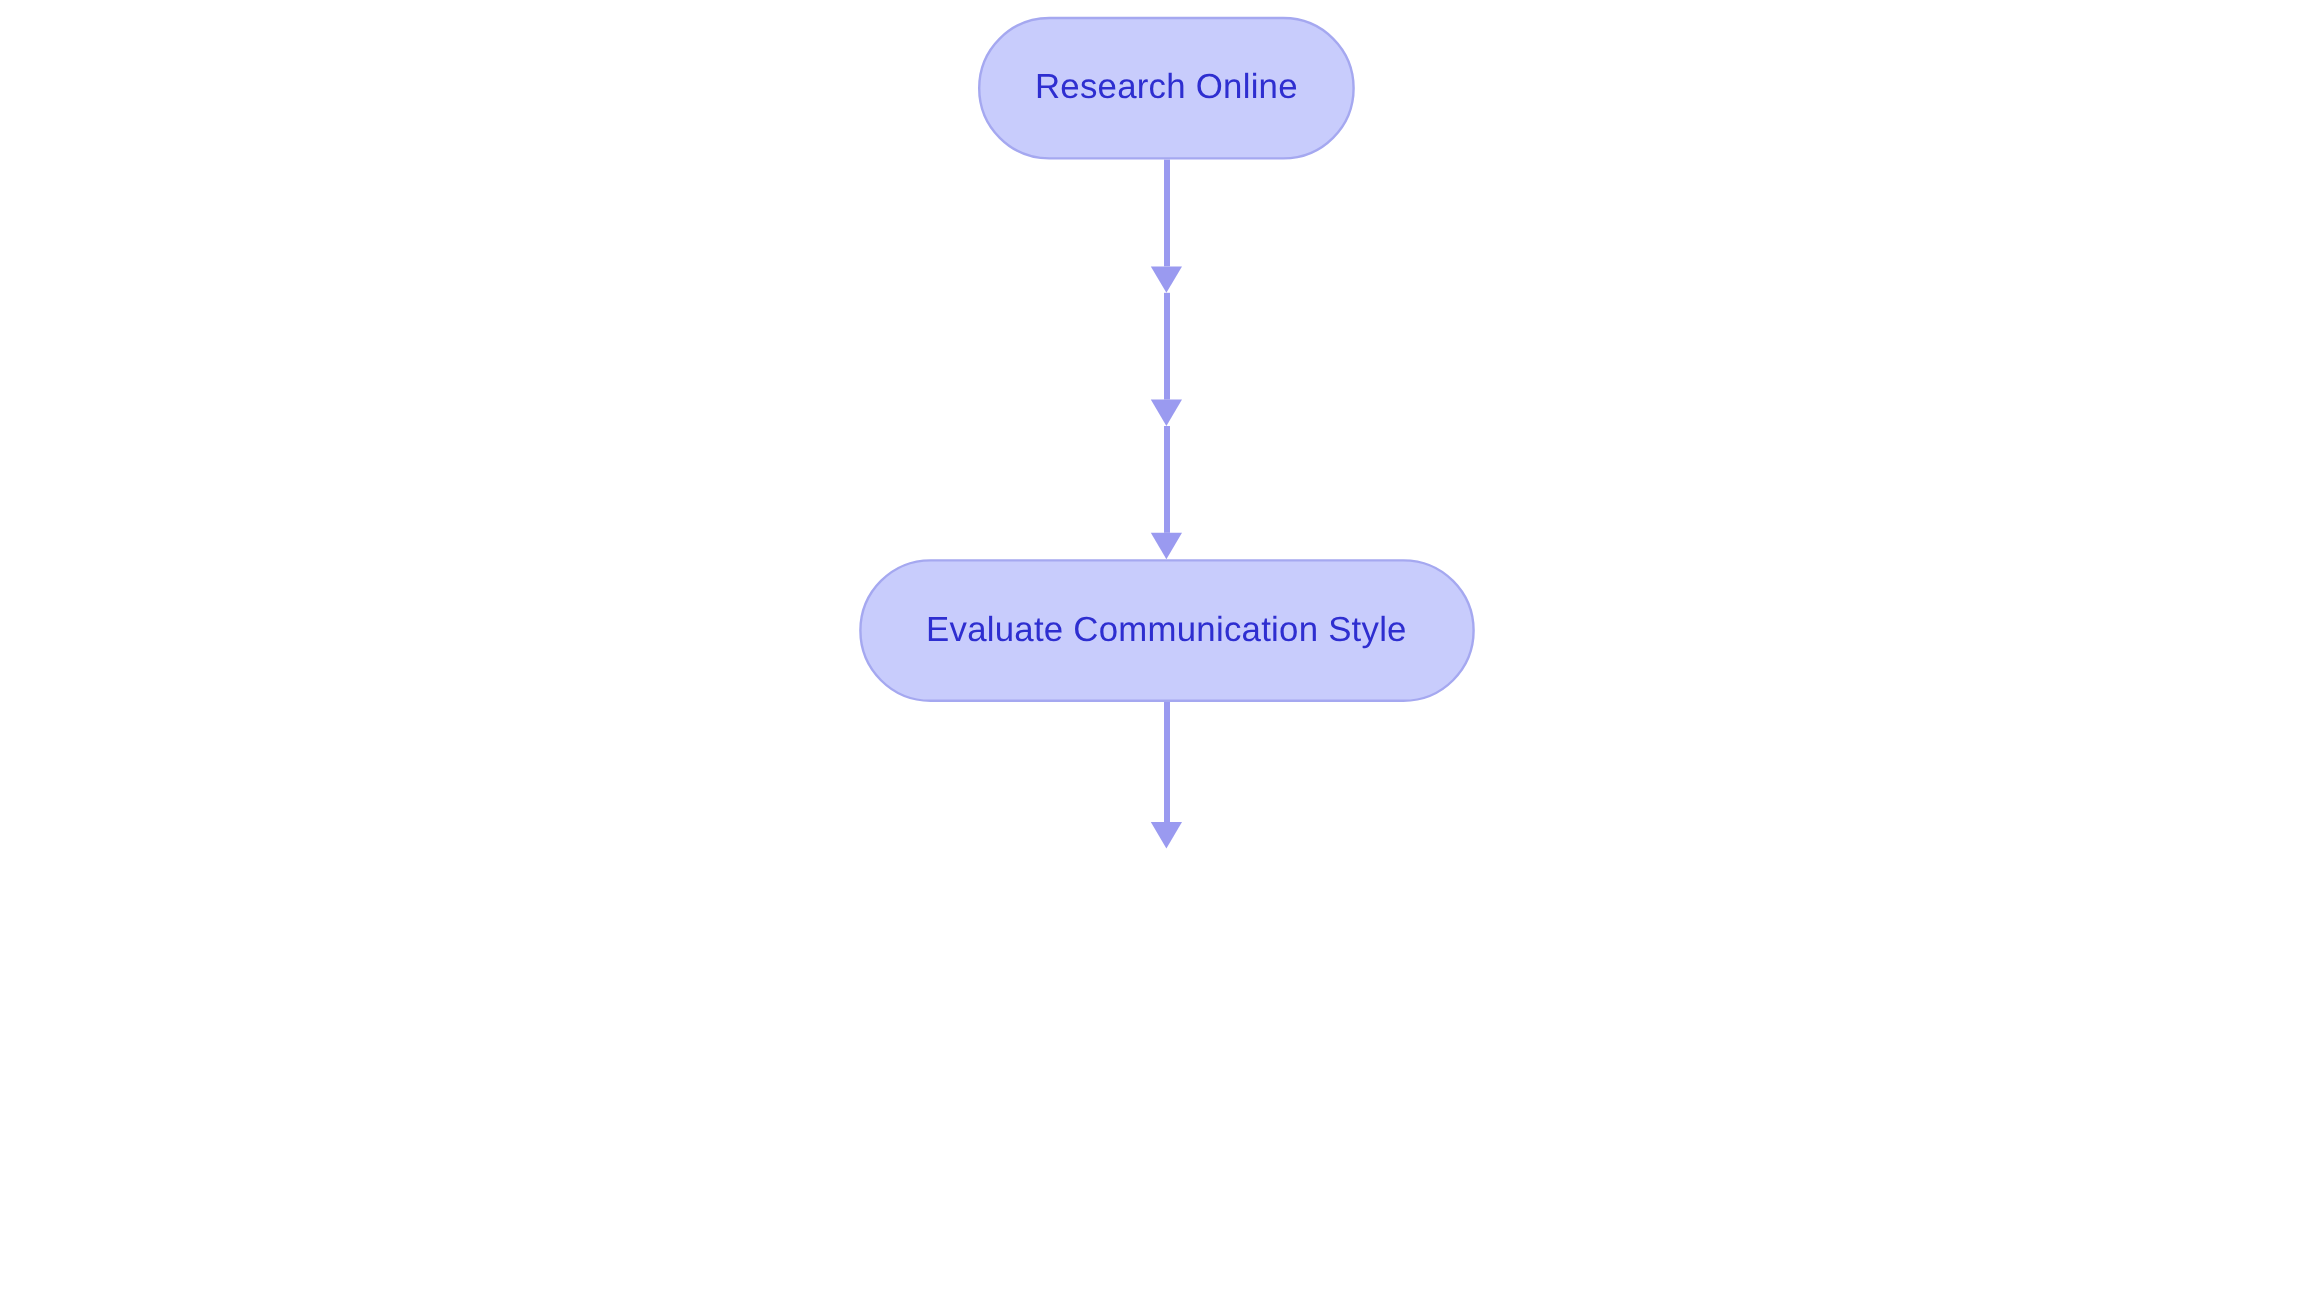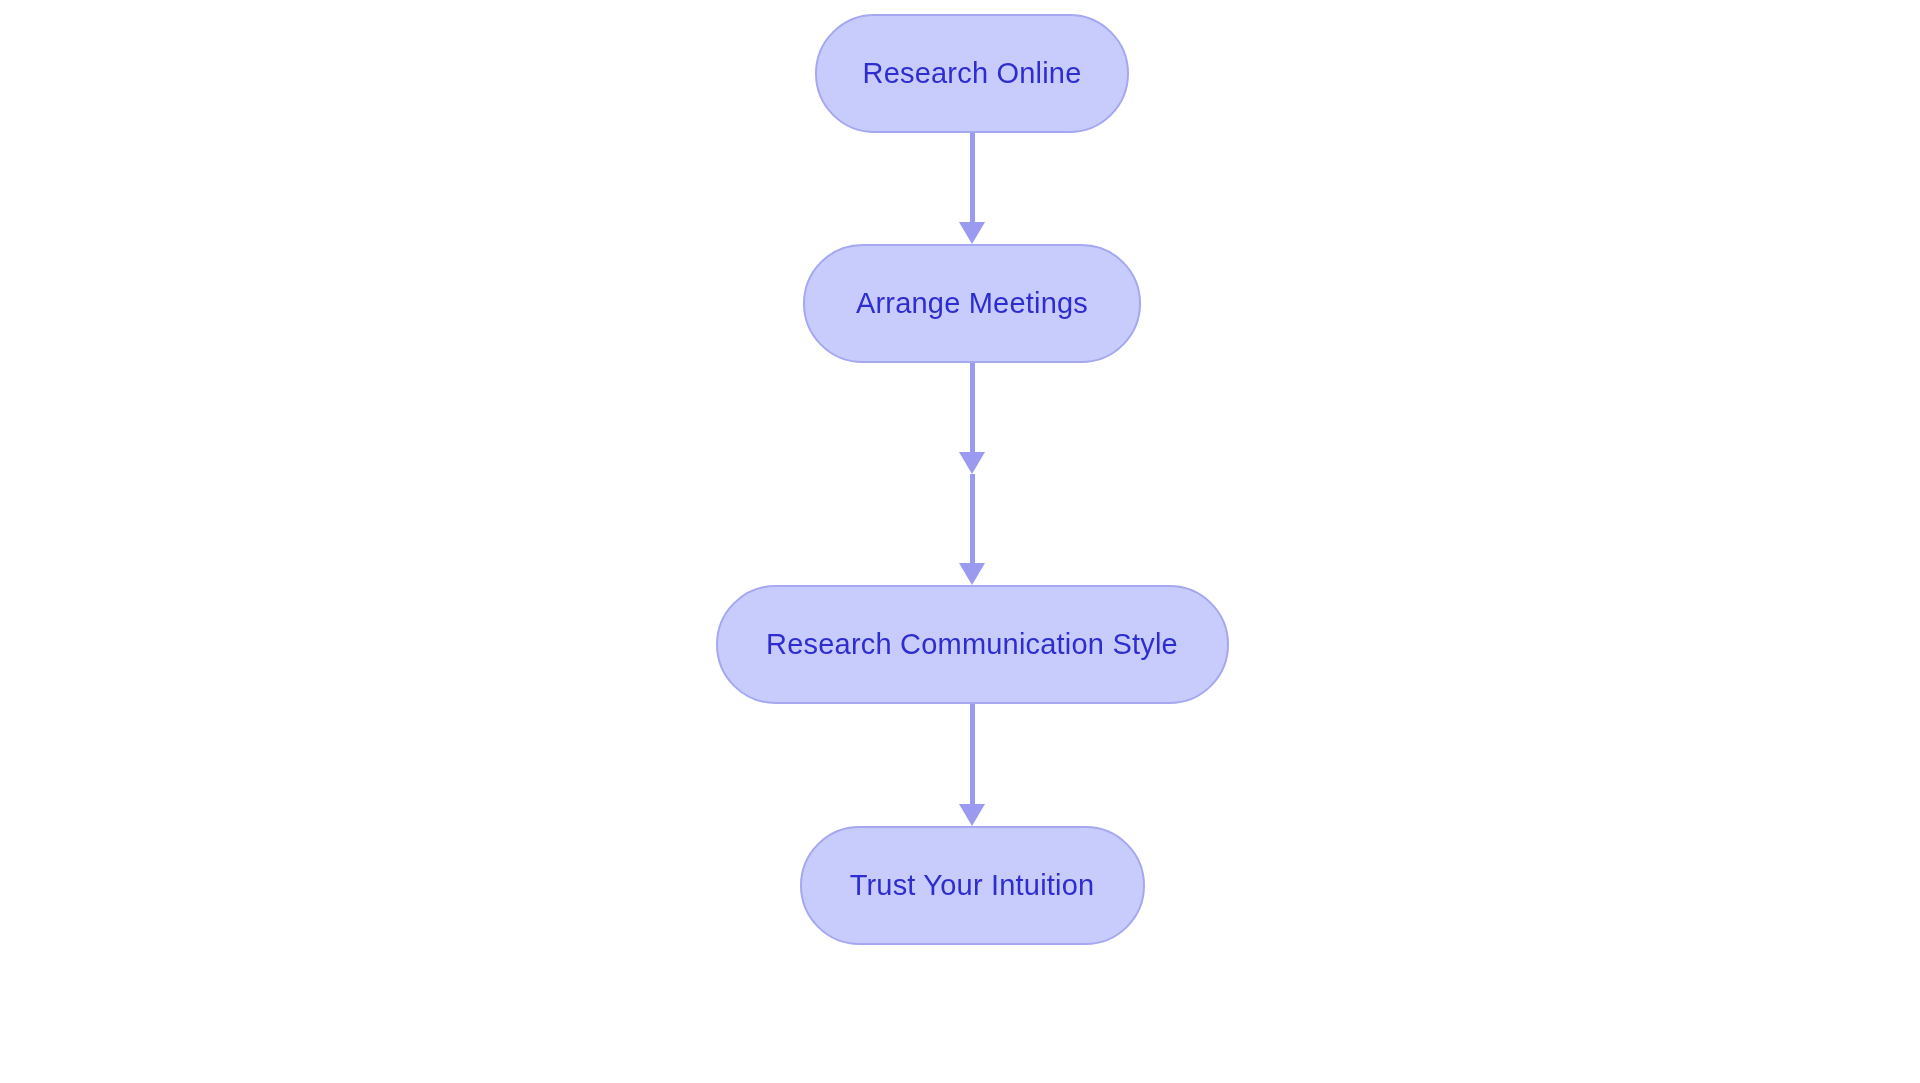--- a/index.html
+++ b/index.html
@@ -95,9 +95,6 @@
       <div class="connector-head"></div>
     </div>
 
-    <div class="node" style="width:338px;">
-      <span class="node-label">Arrange Meetings</span>
-    </div>
 
     <div class="connector" style="height:111px;">
       <div class="connector-line"></div>

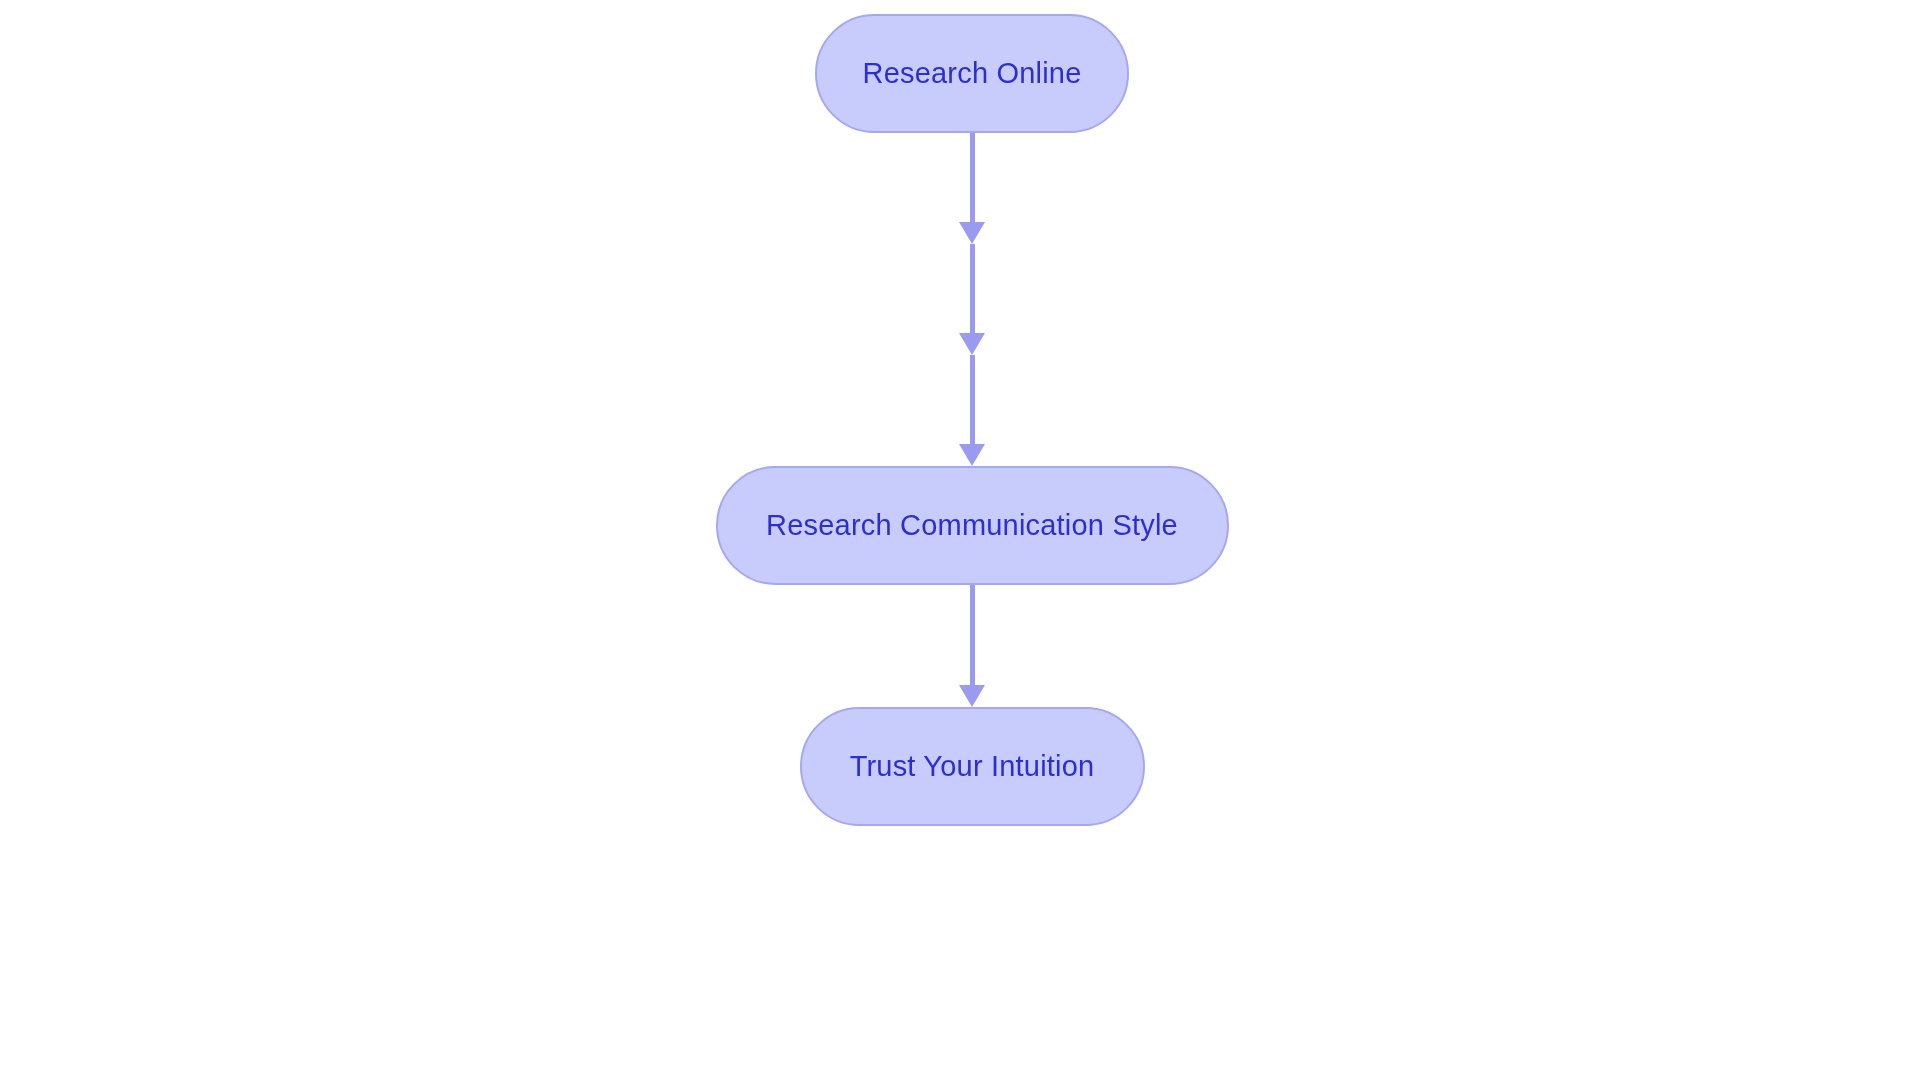--- a/index.html
+++ b/index.html
@@ -108,7 +108,7 @@
     </div>
 
     <div class="node" style="width:513px;">
-      <span class="node-label">Research Communication Style</span>
+      <span class="node-label">Evaluate Communication Style</span>
     </div>
 
     <div class="connector" style="height:122px;">

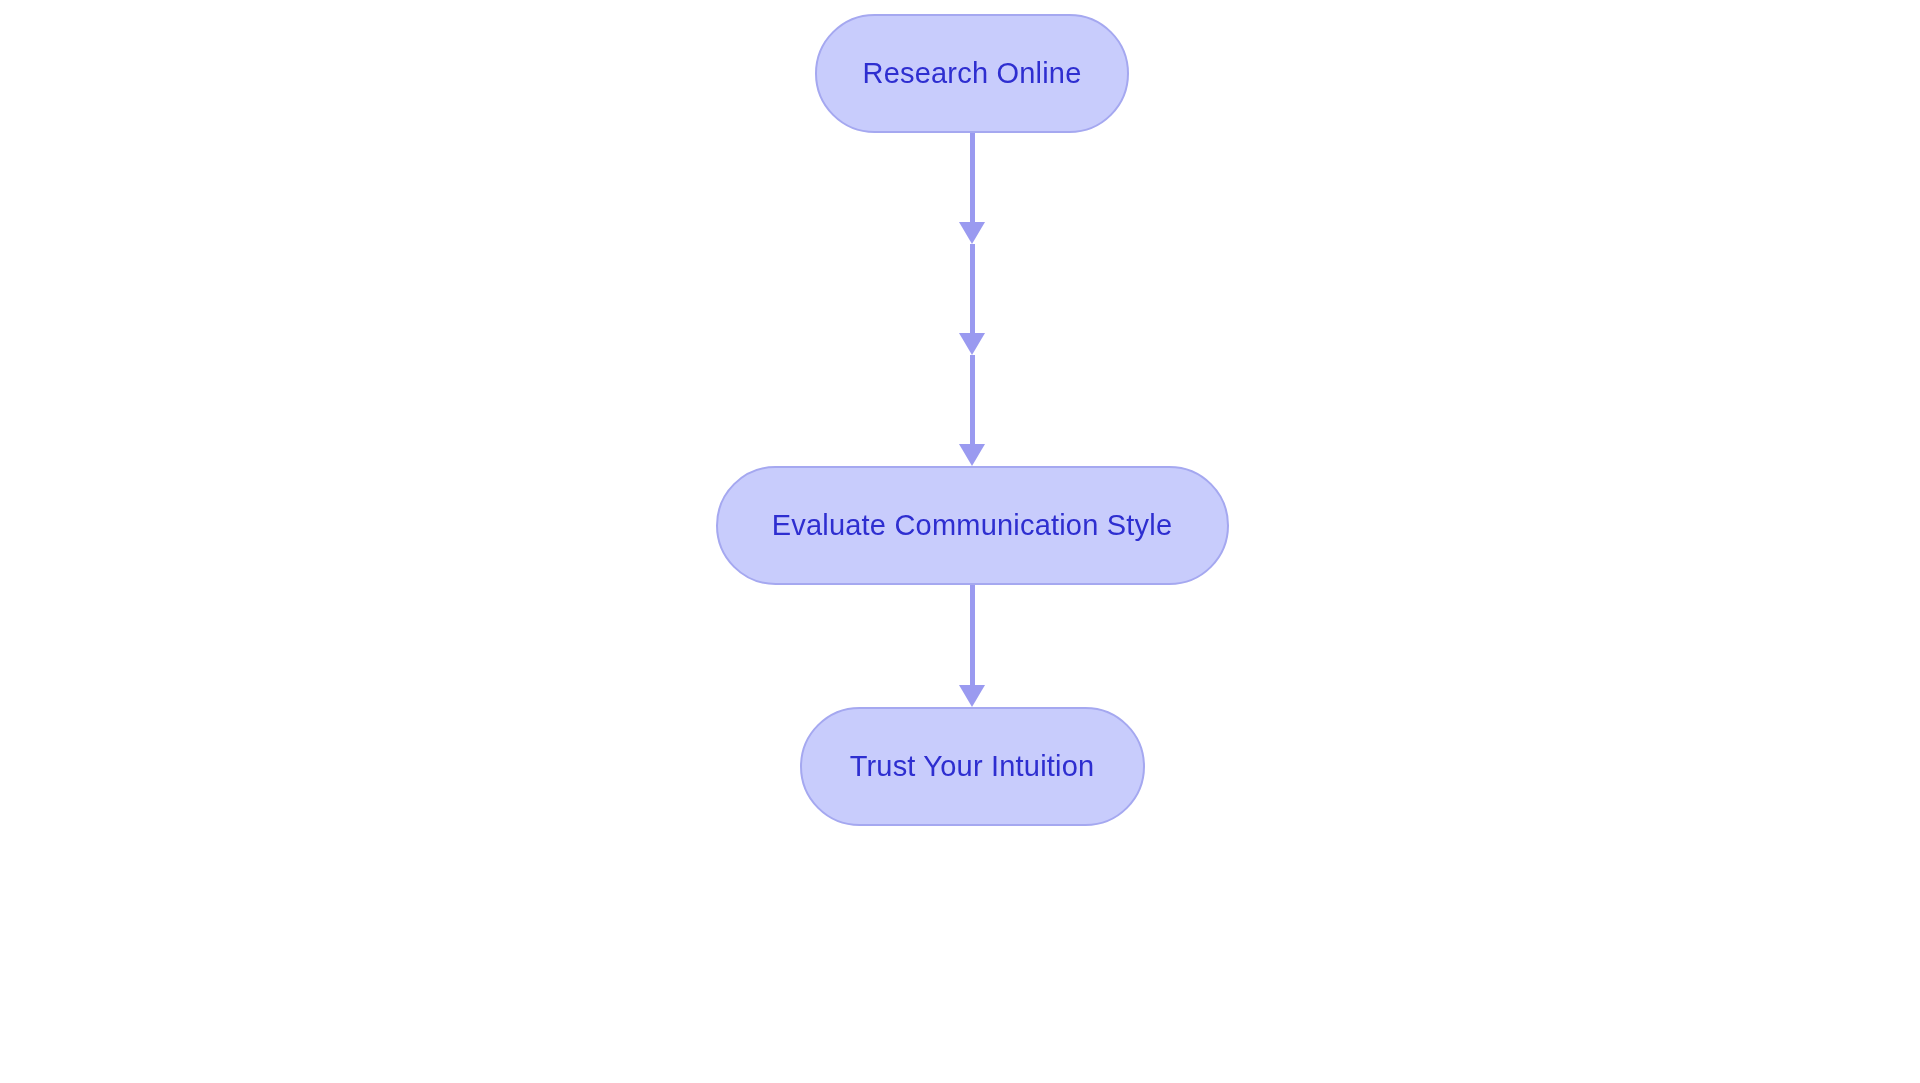--- a/index.html
+++ b/index.html
@@ -116,9 +116,6 @@
       <div class="connector-head"></div>
     </div>
 
-    <div class="node" style="width:345px;">
-      <span class="node-label">Trust Your Intuition</span>
-    </div>
 
   </div>
 </div>

